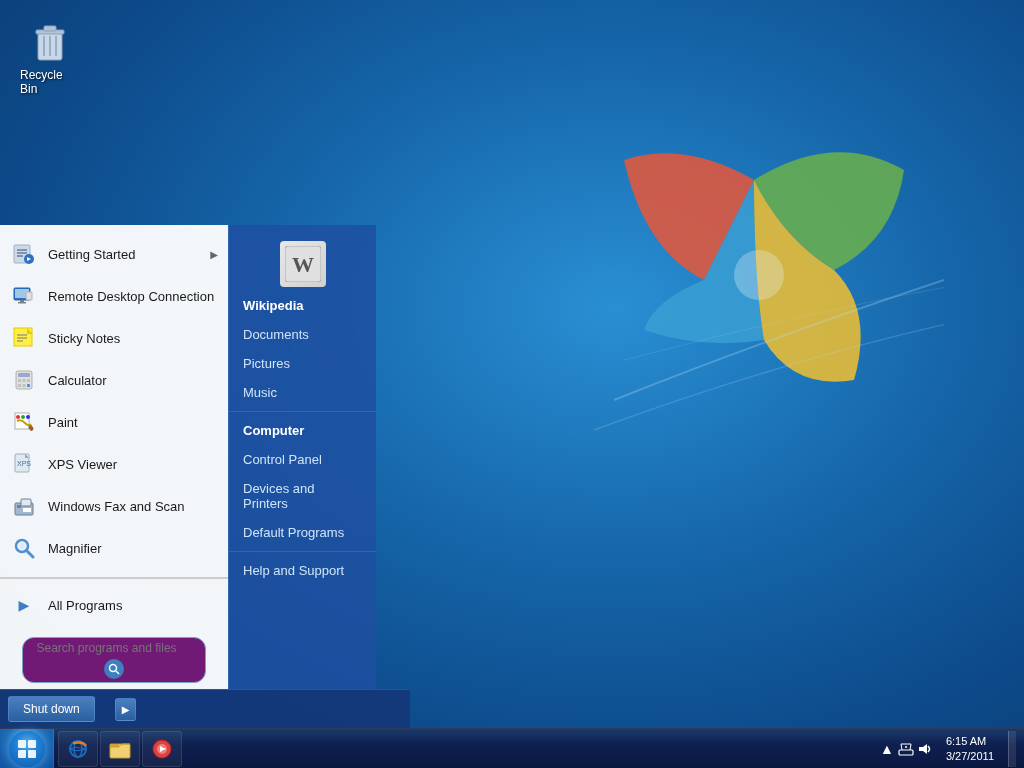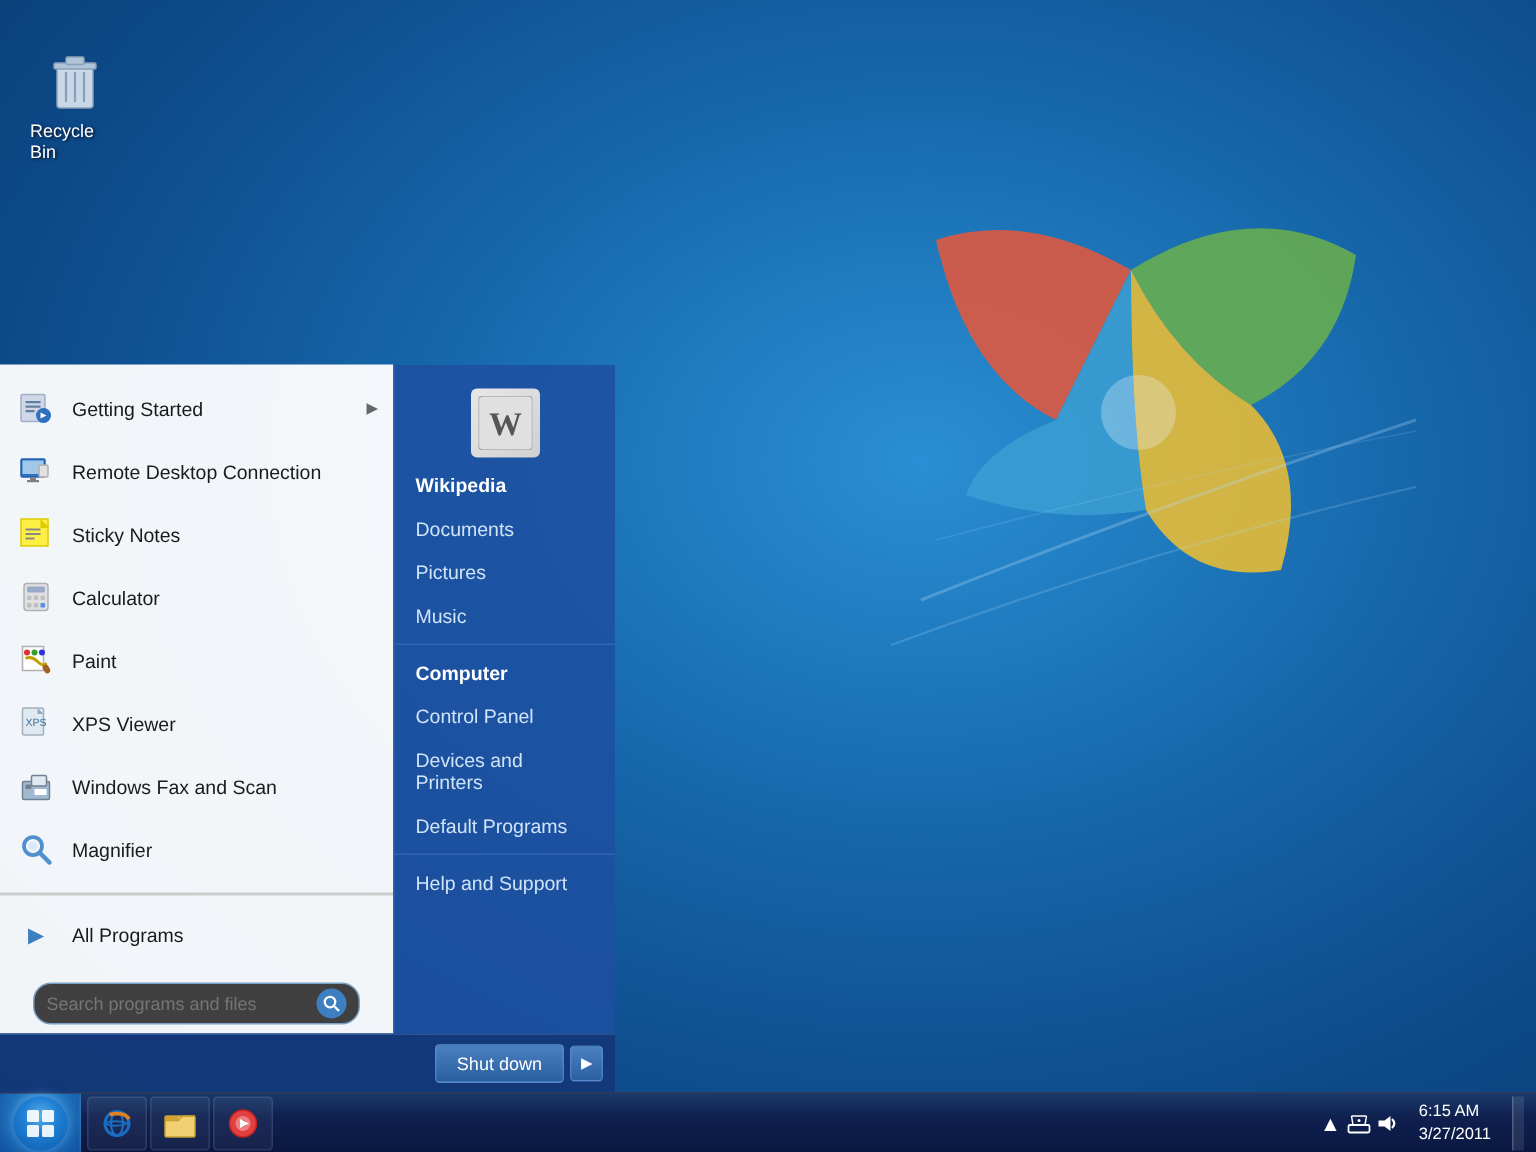--- a/index.html
+++ b/index.html
@@ -24,7 +24,7 @@
     
     .recycle-bin {
       position: absolute;
-      top: 32px;
+      top: 20px;
       left: 20px;
       display: flex;
       flex-direction: column;

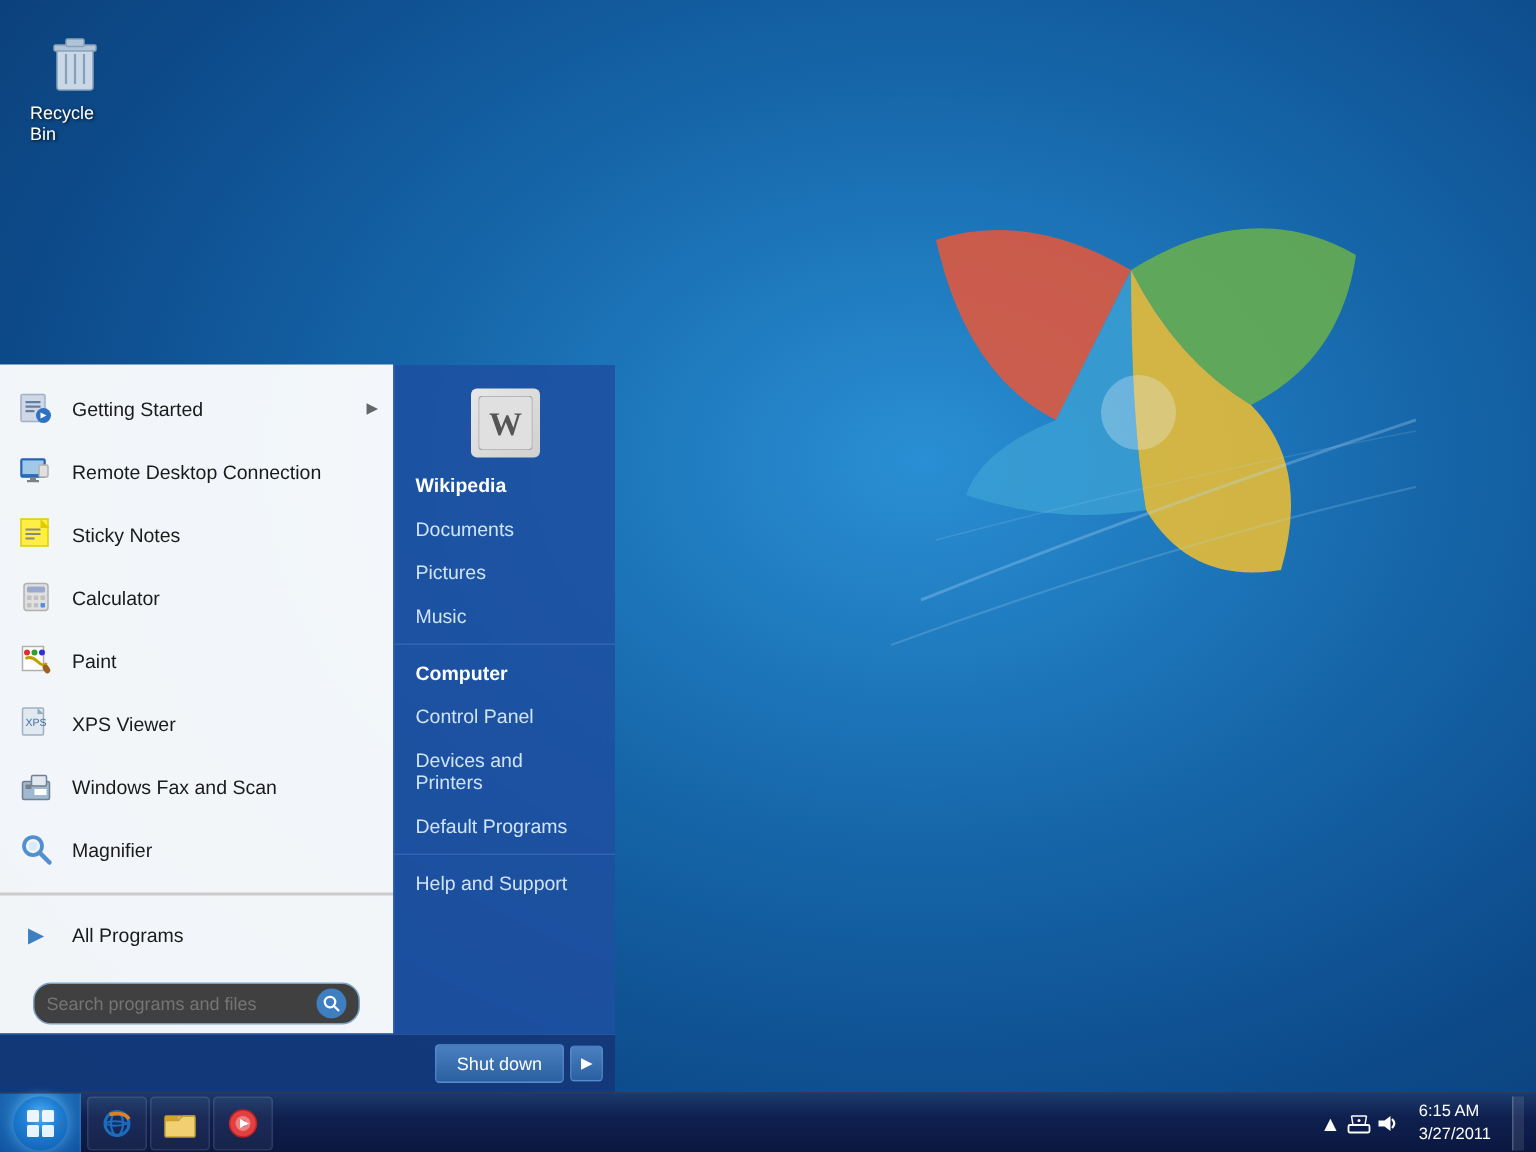--- a/index.html
+++ b/index.html
@@ -148,7 +148,7 @@
     }
 
     .start-menu-left {
-      width: 262px;
+      width: 228px;
       background: rgba(255,255,255,0.95);
       display: flex;
       flex-direction: column;

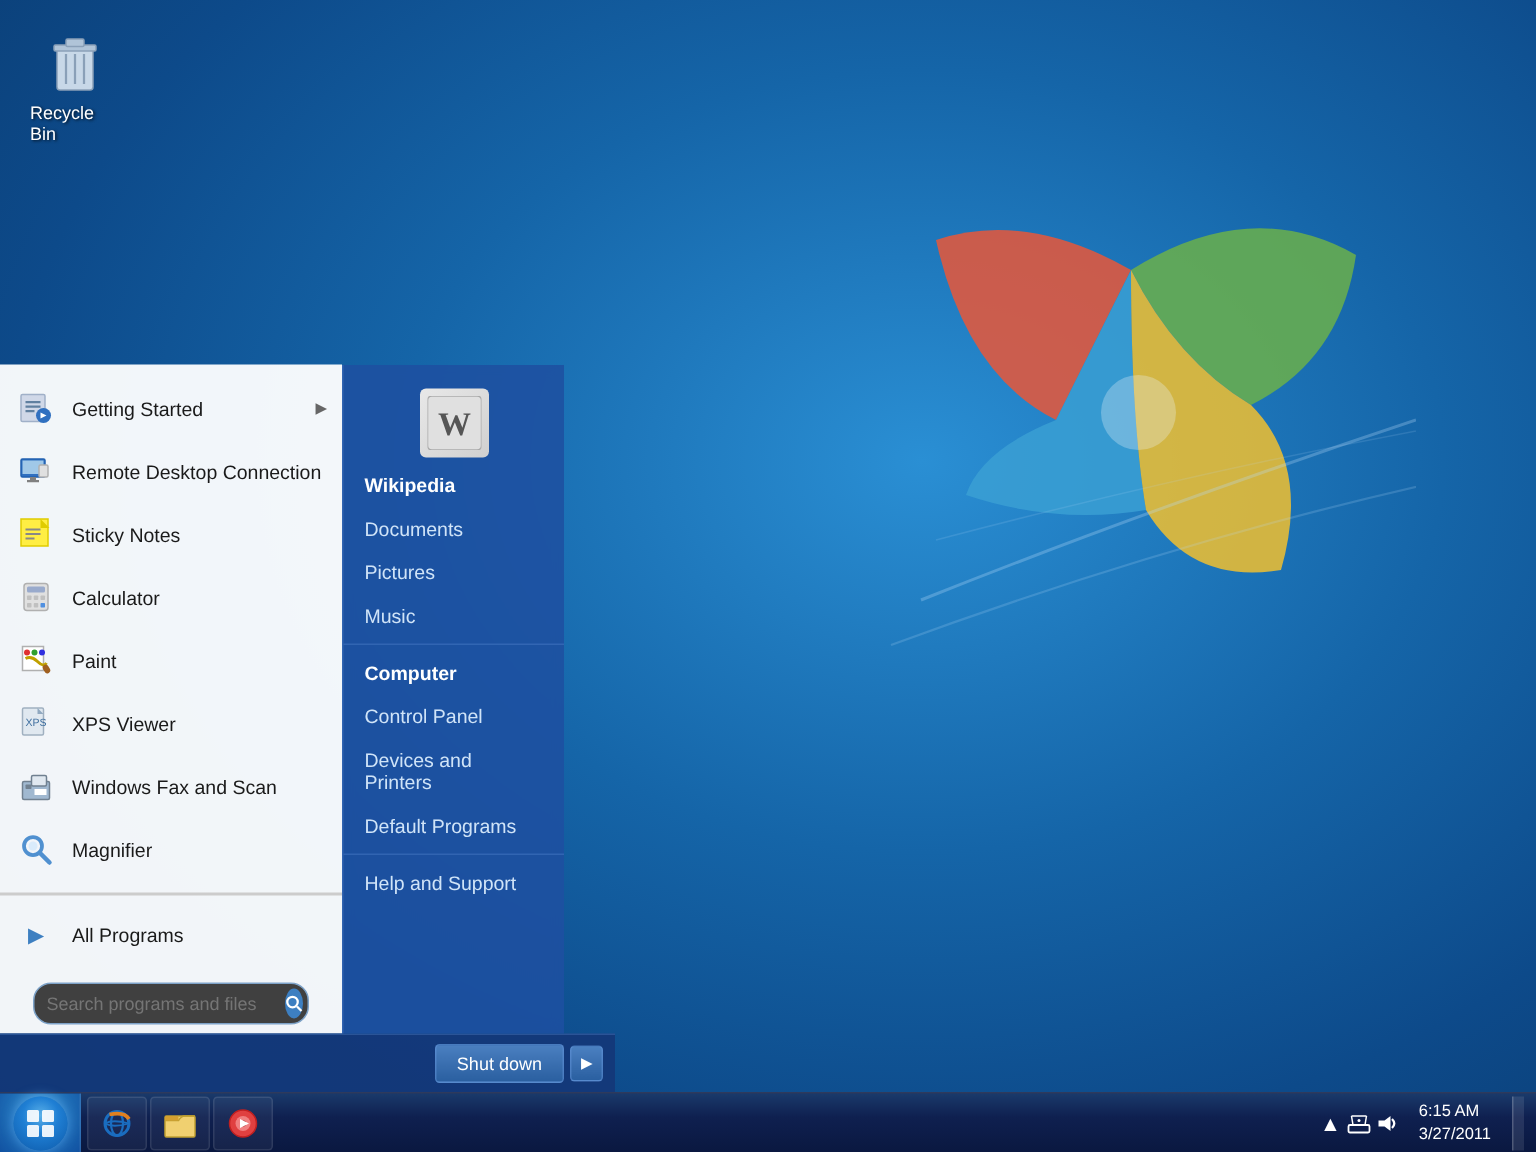--- a/index.html
+++ b/index.html
@@ -214,12 +214,13 @@
     .search-bar {
       display: flex;
       align-items: center;
-      background: #404040;
+      background: #701a75;
       border: 1px solid #7da2c8;
       margin: 6px 22px;
       border-radius: 12px;
       padding: 3px 8px;
       gap: 4px;
+      flex-direction: column;
     }
     .search-input {
       flex: 1;

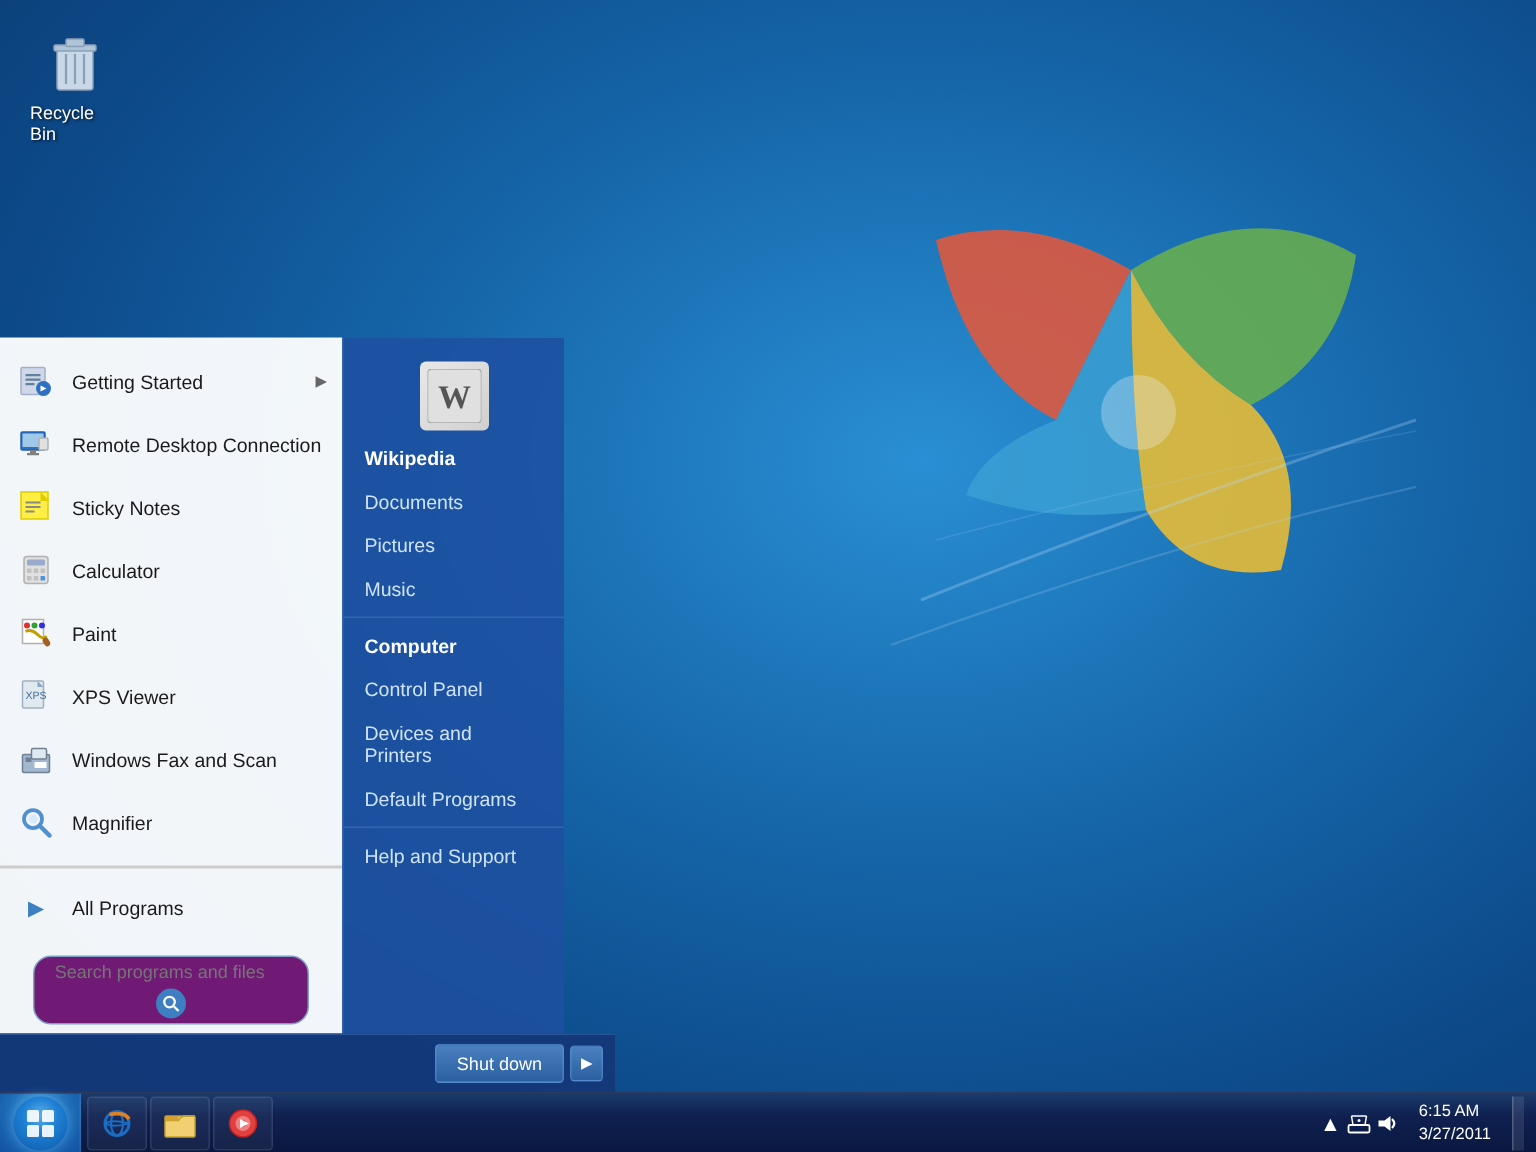--- a/index.html
+++ b/index.html
@@ -283,9 +283,8 @@
       background: rgba(20,55,120,0.92);
       display: flex;
       align-items: center;
-      justify-content: flex-end;
       padding: 6px 8px;
-      gap: 4px;
+      gap: 20px;
       border-top: 1px solid rgba(100,150,220,0.3);
     }
     .shutdown-btn {

